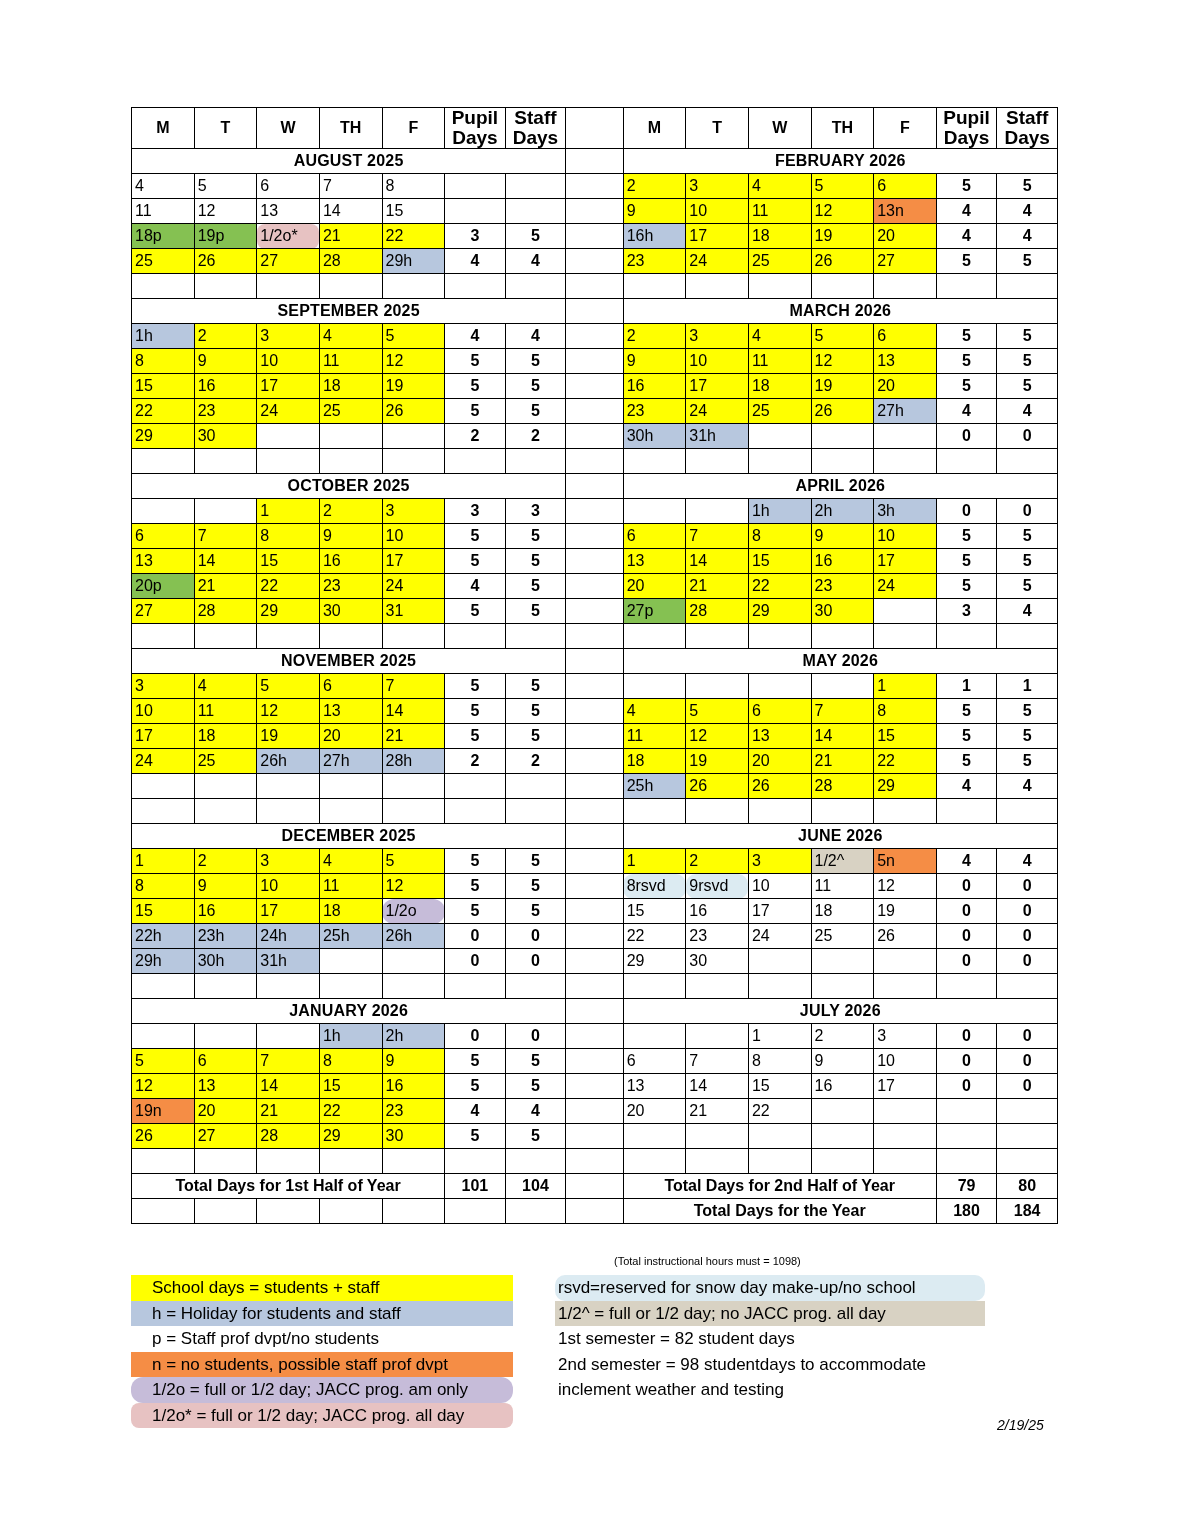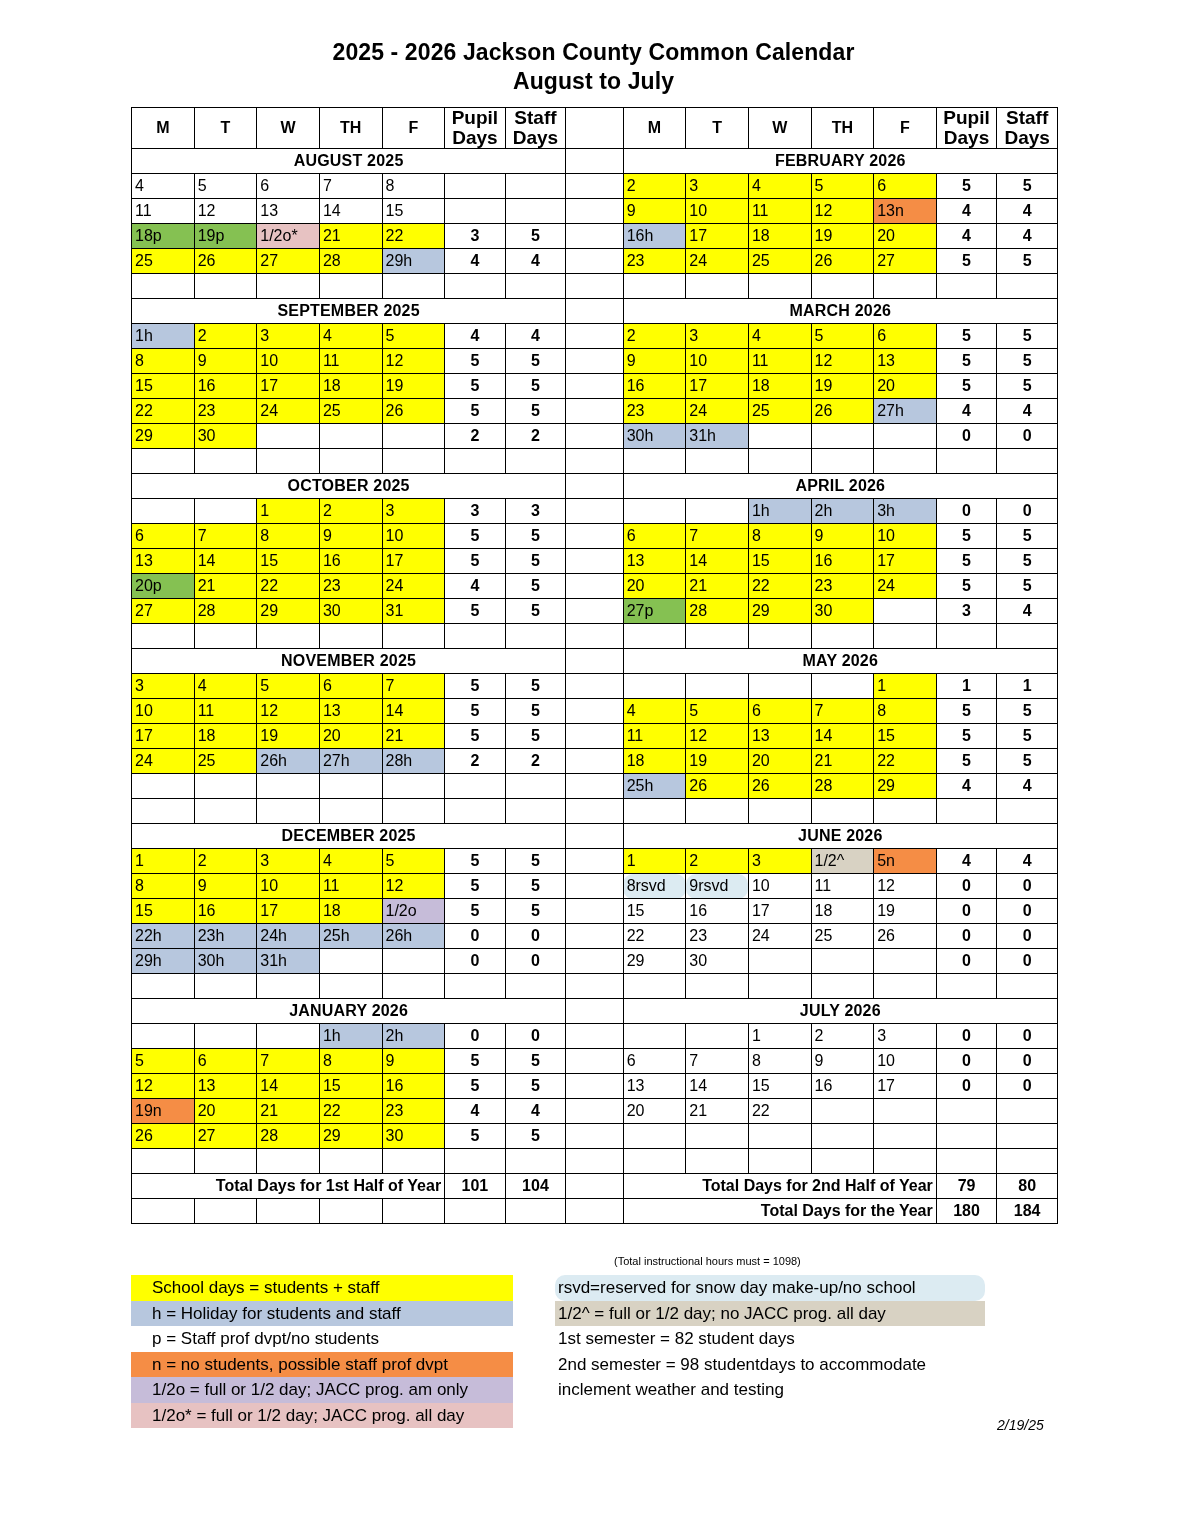--- a/index.html
+++ b/index.html
@@ -87,10 +87,6 @@
 
 <div class="page">
 
-  <div class="title-block">
-    <div class="title-line">2025 - 2026 Jackson County Common Calendar</div>
-    <div class="title-line">August to July</div>
-  </div>
 
   <div class="cal-wrap">
     <table class="cal">

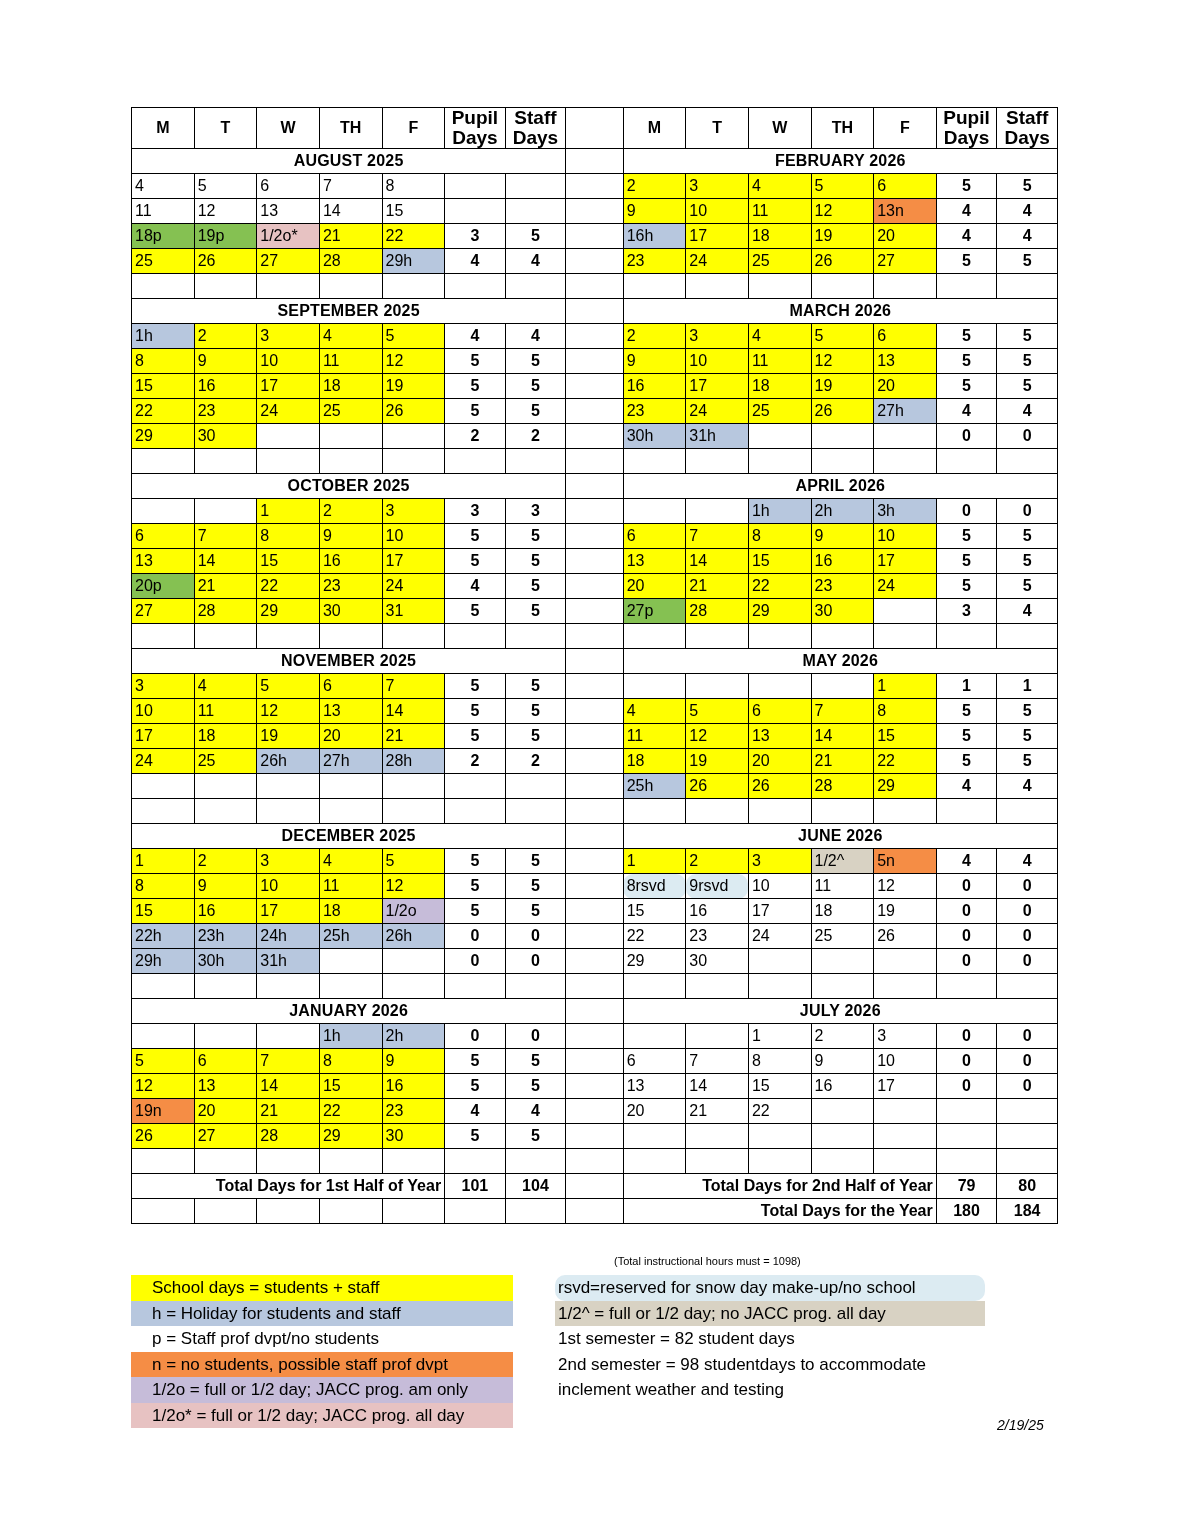--- a/index.html
+++ b/index.html
@@ -55,7 +55,7 @@
   .f-pd{background:#85c152 !important;}
   .f-nostu{background:#f58d45 !important;}
   .f-halfam{background:#c6bcd9 !important;}
-  .f-halfall{background:#e7c2c2 !important;}
+  .f-halfall{background:#e7c2c2 !important;border-radius:8px;}
   .f-rsvd{background:#dcebf2 !important;border-radius:10px;}
   .f-nojacc{background:#d8d2c3 !important;}
 

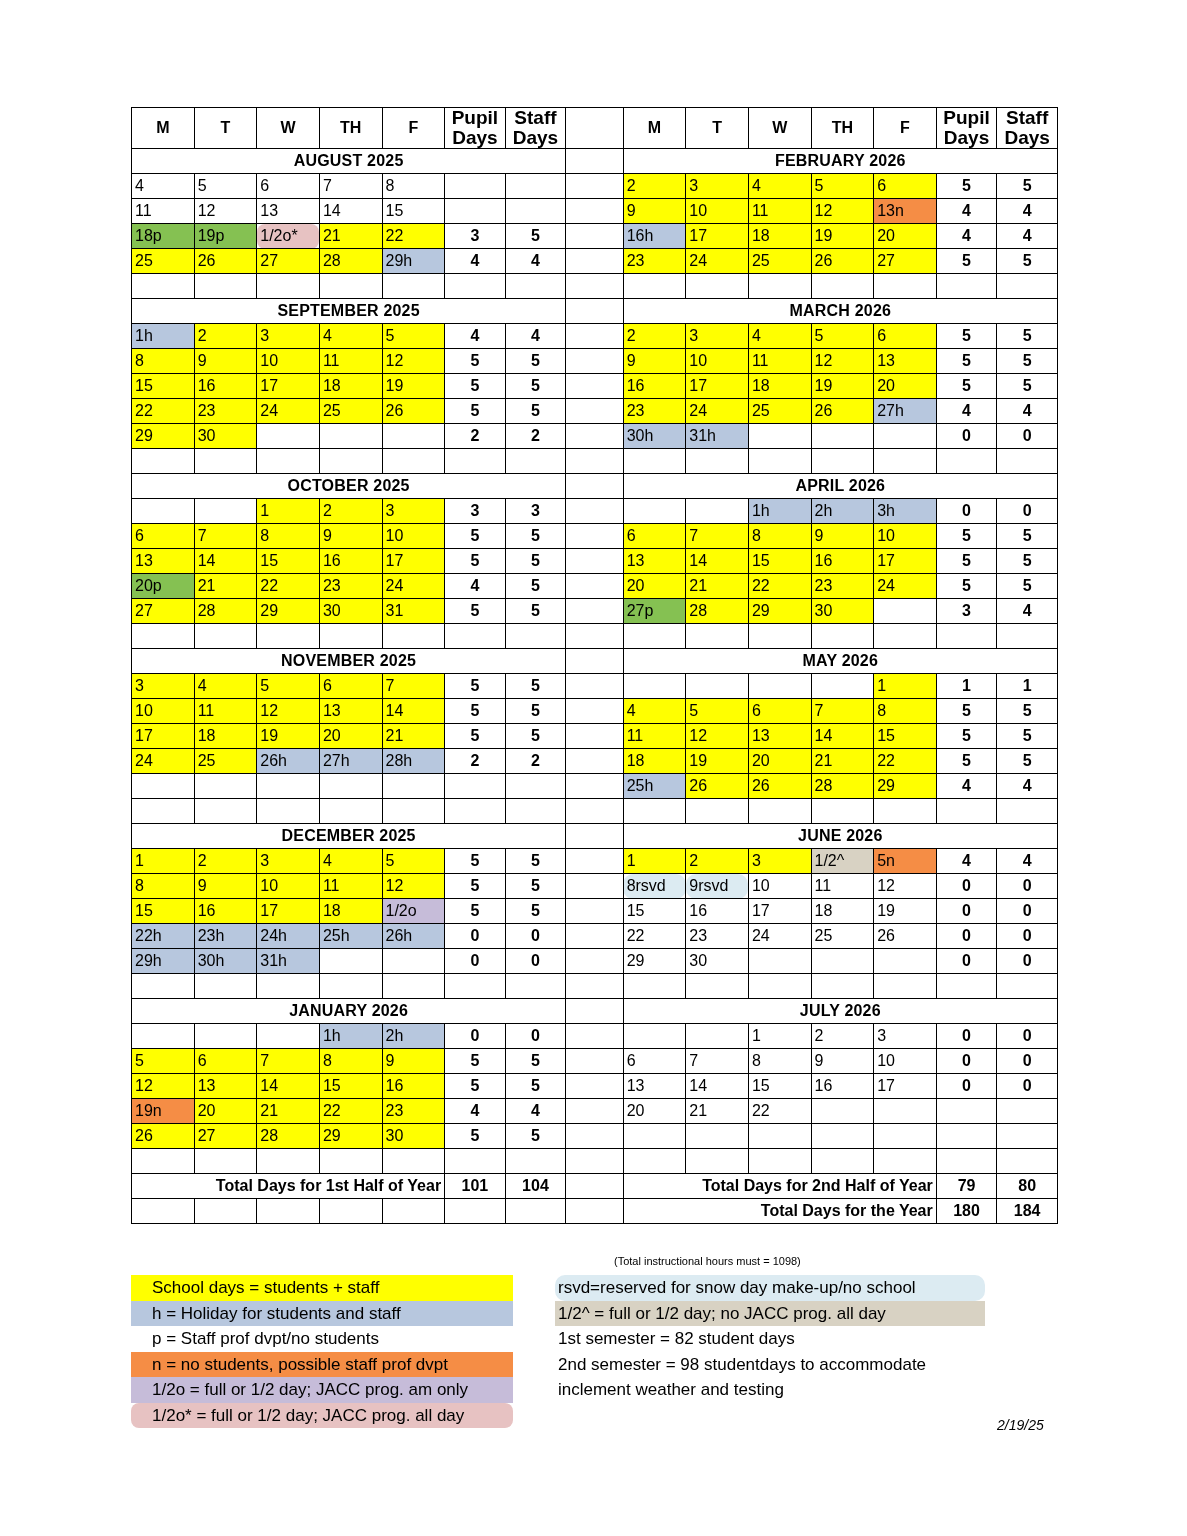--- a/index.html
+++ b/index.html
@@ -54,7 +54,7 @@
   .f-holiday{background:#b7c7de !important;}
   .f-pd{background:#85c152 !important;}
   .f-nostu{background:#f58d45 !important;}
-  .f-halfam{background:#c6bcd9 !important;}
+  .f-halfam{background:#c6bcd9 !important;border-radius:12px;}
   .f-halfall{background:#e7c2c2 !important;border-radius:8px;}
   .f-rsvd{background:#dcebf2 !important;border-radius:10px;}
   .f-nojacc{background:#d8d2c3 !important;}

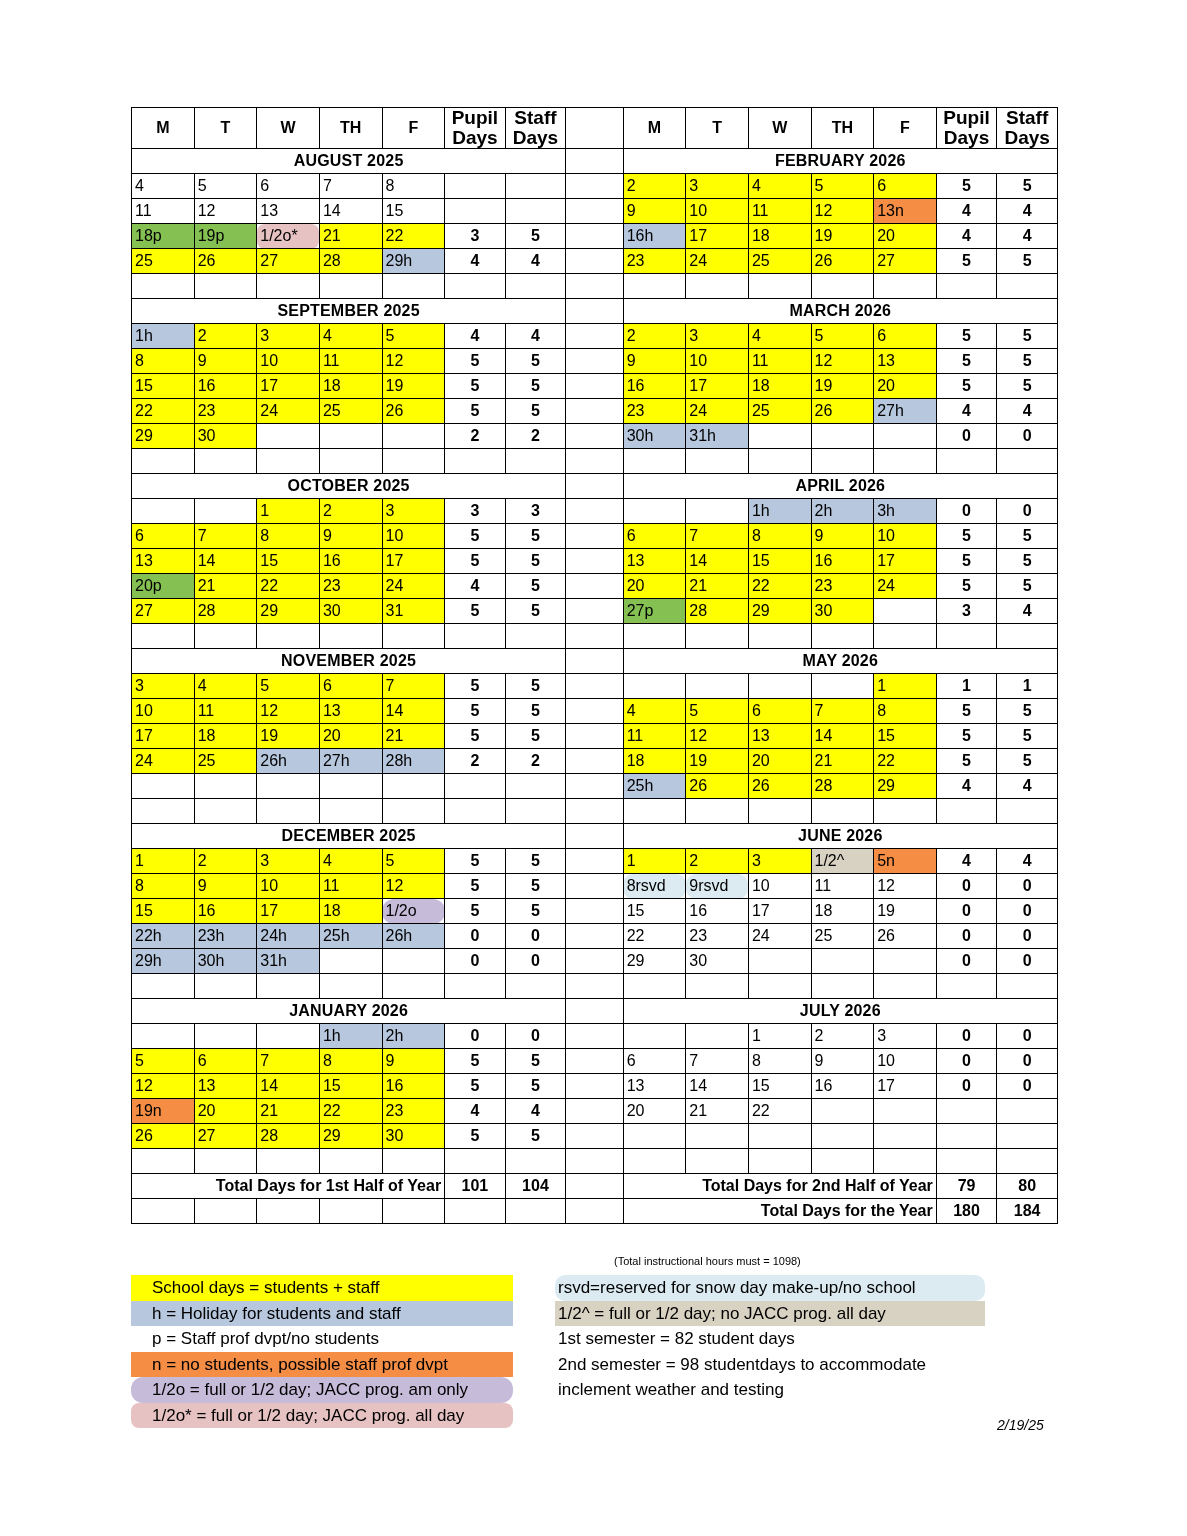--- a/index.html
+++ b/index.html
@@ -59,7 +59,7 @@
   .f-rsvd{background:#dcebf2 !important;border-radius:10px;}
   .f-nojacc{background:#d8d2c3 !important;}
 
-  td.totlabel{font-weight:bold;font-size:17.5px;text-align:right;padding-left:4px;}
+  td.totlabel{font-weight:bold;font-size:17.5px;text-align:center;padding-left:4px;}
   td.totblank{background:#ffffff;}
 
   .note-hours{

